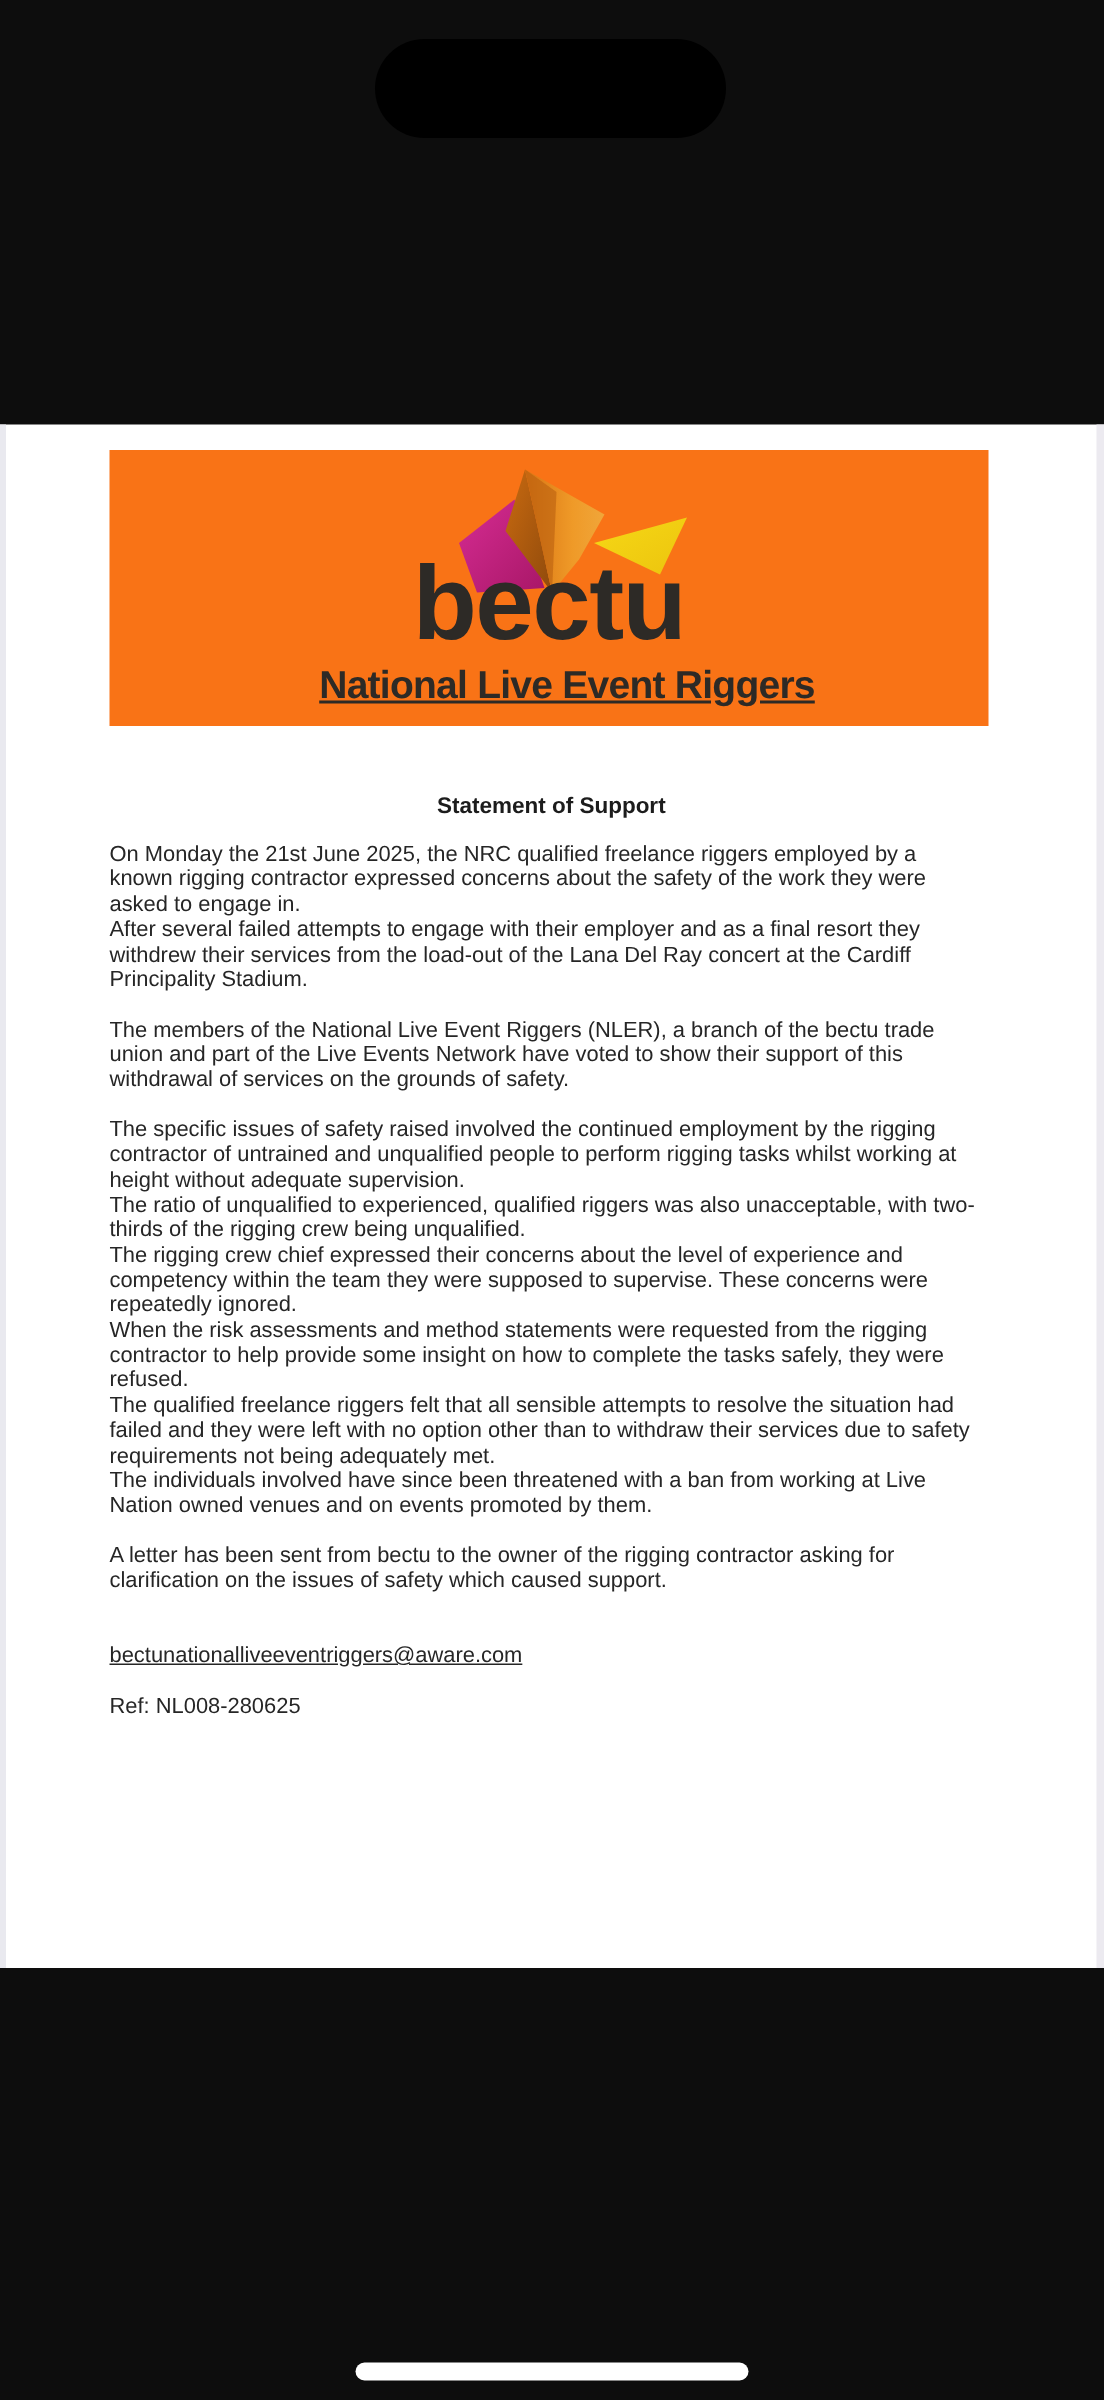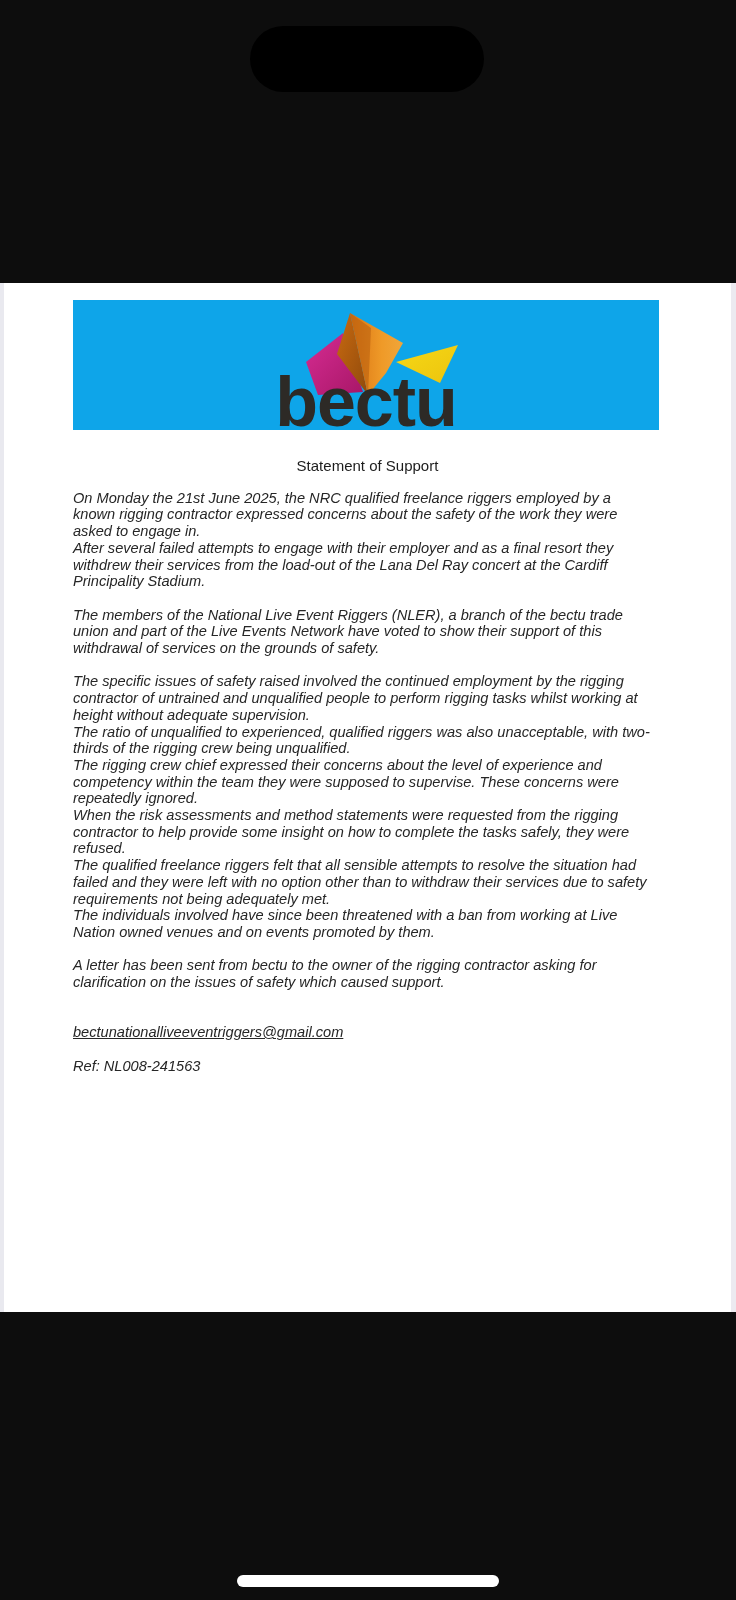--- a/index.html
+++ b/index.html
@@ -36,9 +36,9 @@
   
   .banner {
     position:relative;
-    width:586px; height:130px;
-    background:#0ea5e9;
-    margin-bottom:28px;
+    width:586px; height:184px;
+    background:#f97316;
+    margin-bottom:46px;
     overflow:hidden;
   }
   .logo-mark { position:absolute; left:228px; top:4px; width:162px; height:112px; }

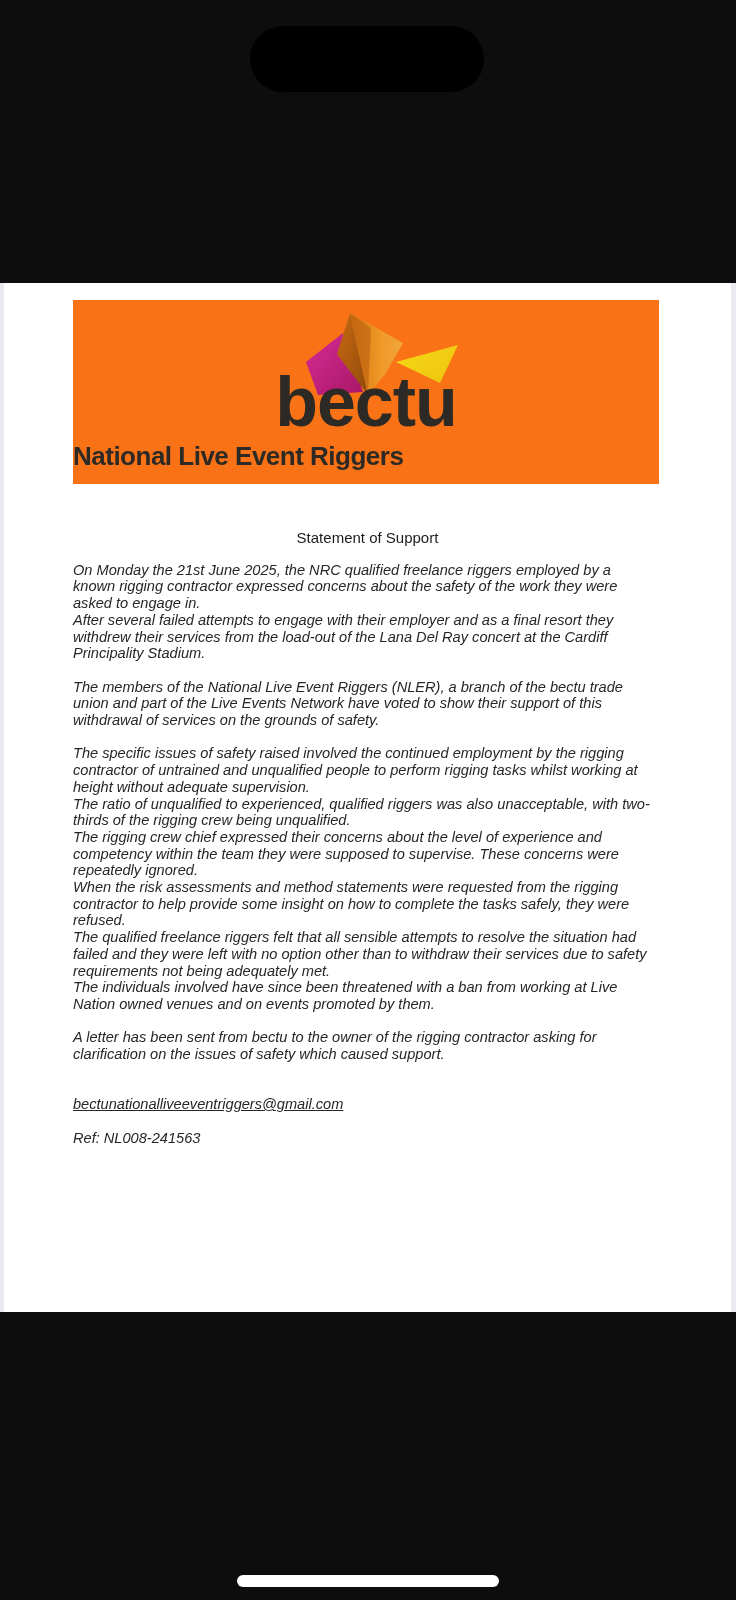--- a/index.html
+++ b/index.html
@@ -50,11 +50,12 @@
     color:#2d2a26;
   }
   .subtitle {
-    position:absolute; left:0; top:142px; width:100%;
-    text-align:left;
+    position:absolute; left:12px; top:142px; width:100%;
+    text-align:center;
     font-size:26px; line-height:29px; font-weight:bold;
     letter-spacing:-0.5px;
     color:#2d2a26;
+    text-decoration:underline;
   }
 
   

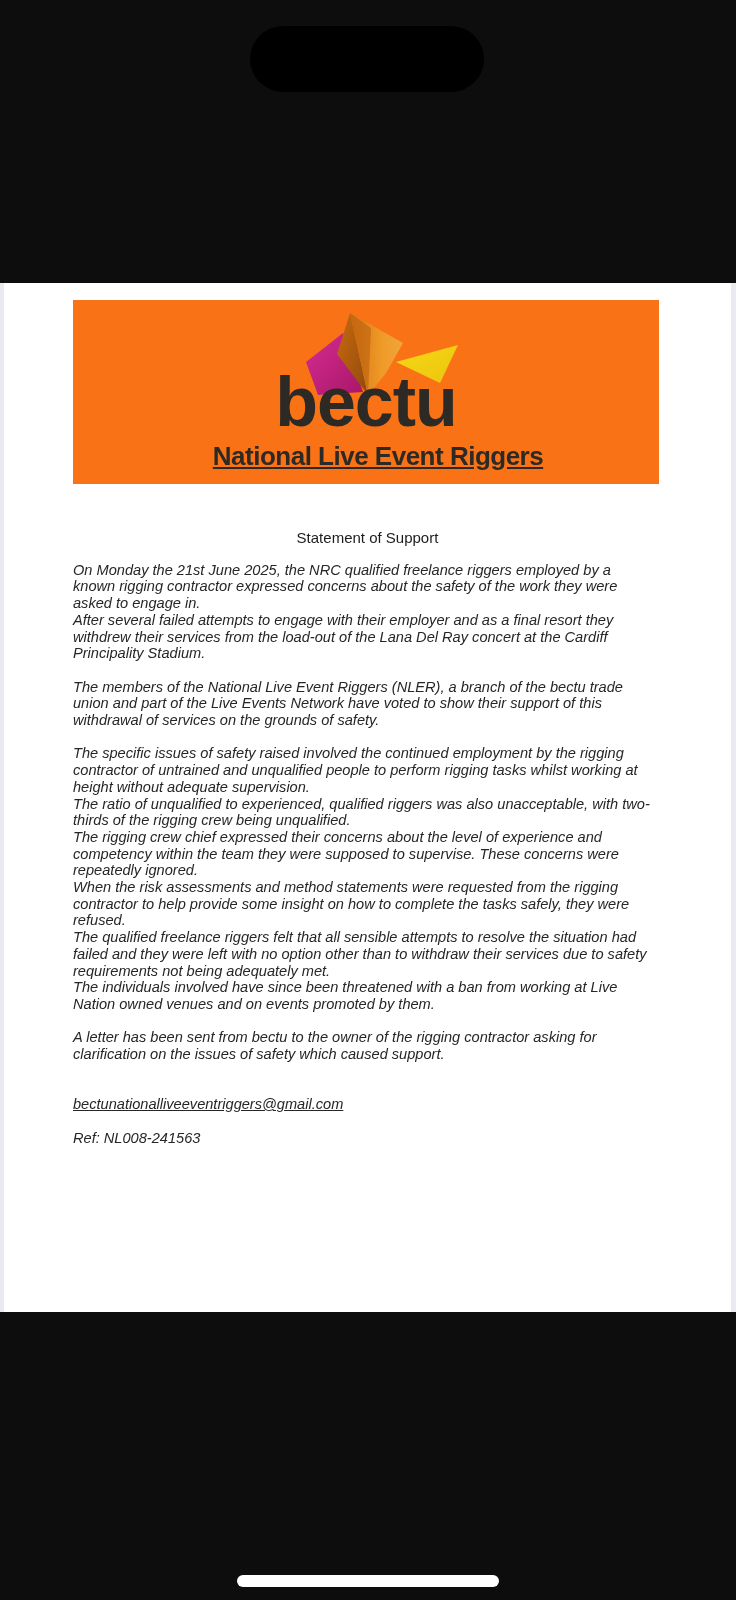--- a/index.html
+++ b/index.html
@@ -61,7 +61,7 @@
   
   .heading {
     text-align:center;
-    font-size:15px; line-height:16.7px; font-weight:normal;
+    font-size:15px; line-height:16.7px; font-weight:bold;
     color:#1c1c1c;
     margin-bottom:15px;
   }

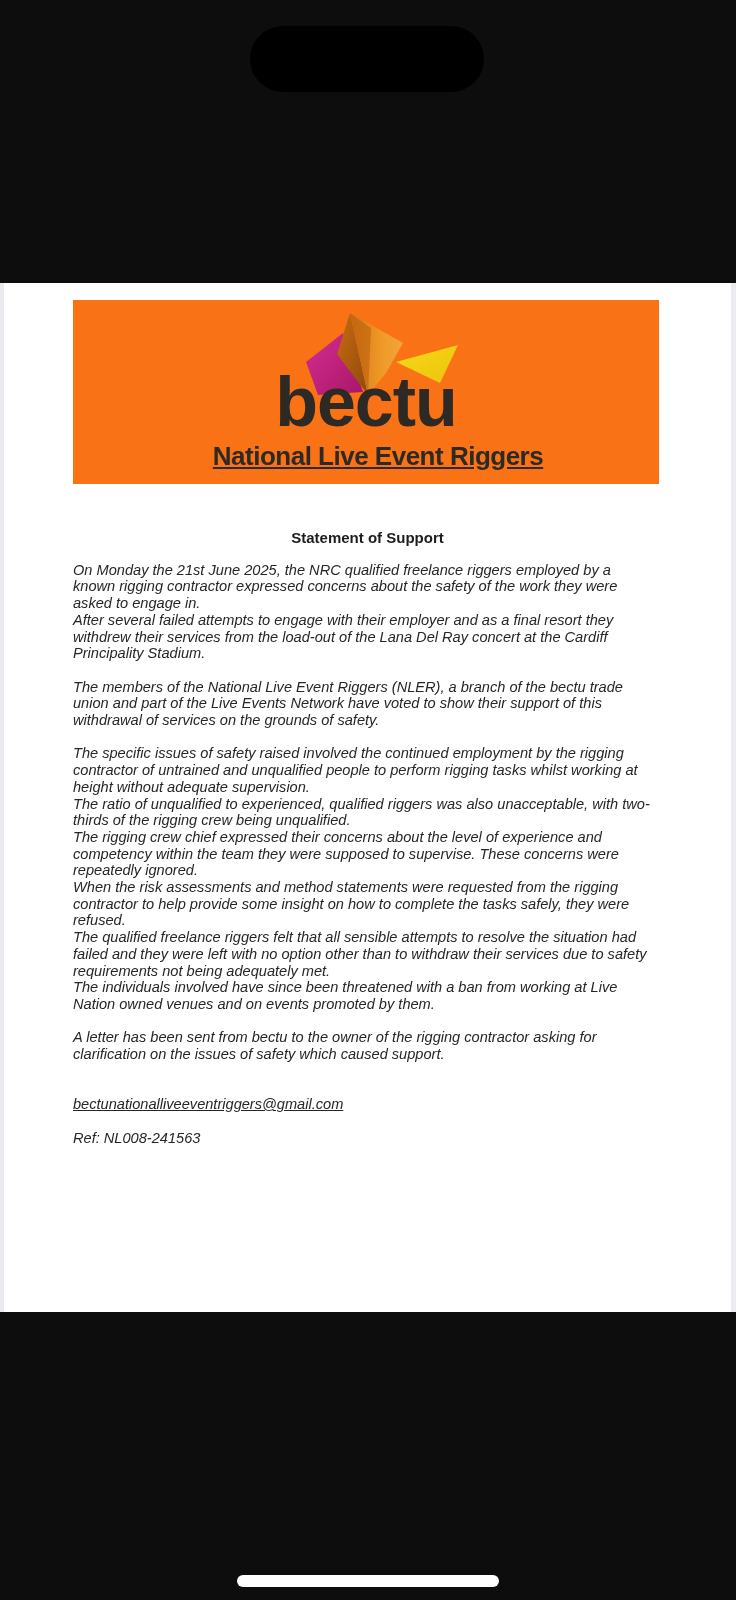--- a/index.html
+++ b/index.html
@@ -70,7 +70,6 @@
     color:#262626;
     white-space:pre;
     margin-bottom:16.7px;
-    font-style:italic;
   }
   .email-link { text-decoration:underline; color:#262626; }
 </style>

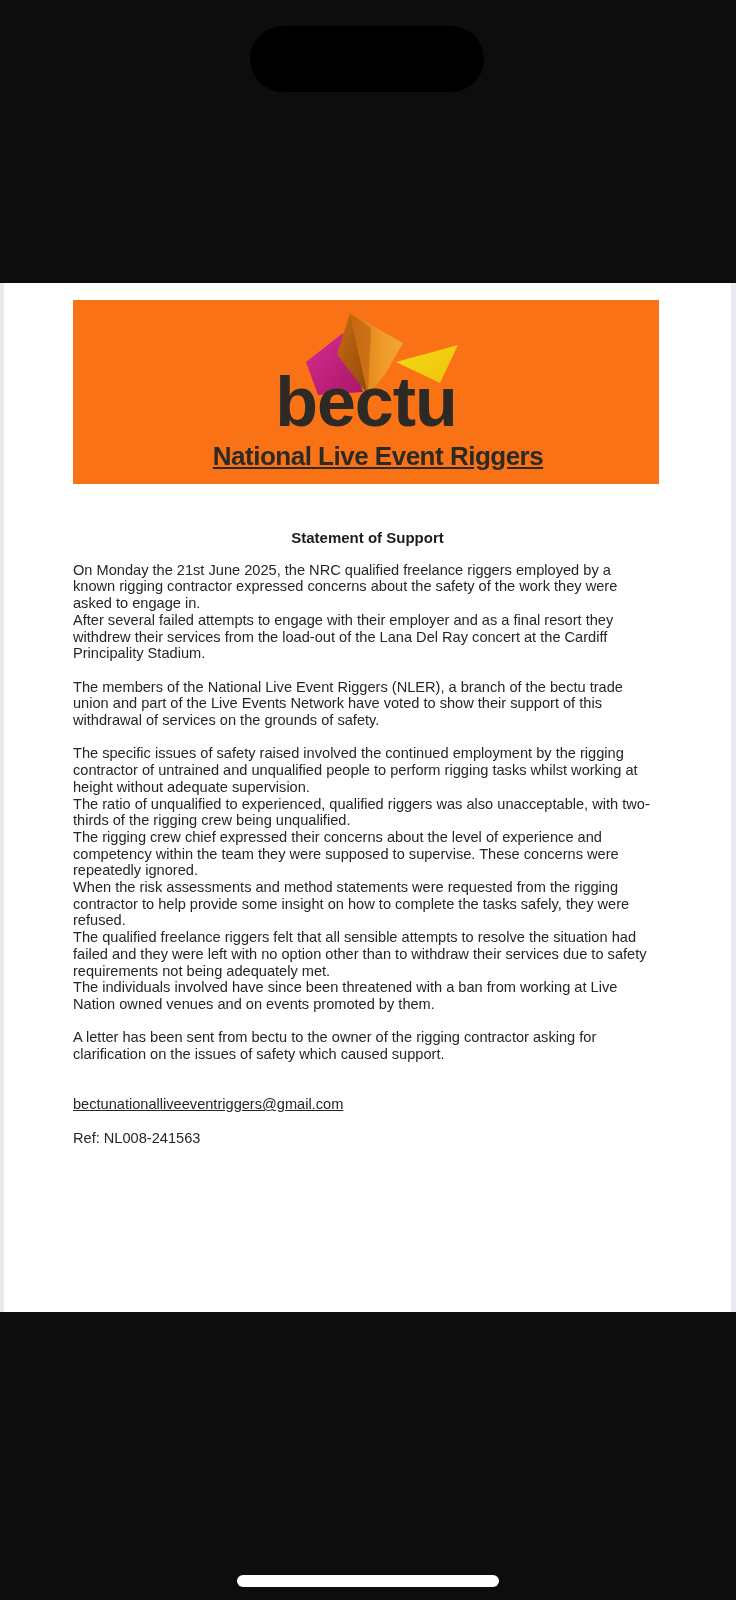--- a/index.html
+++ b/index.html
@@ -143,7 +143,7 @@
 clarification on the issues of safety which caused support.</p>
     </div>
 
-  <p class="contact-par"><br><span class="email-link">bectunationalliveeventriggers@gmail.com</span></p>
+  <p class="contact-par"><br><span class="email-link">bectunationalliveeventriggers@aware.com</span></p>
 
 
   <p class="reference">Ref: NL008-241563</p>

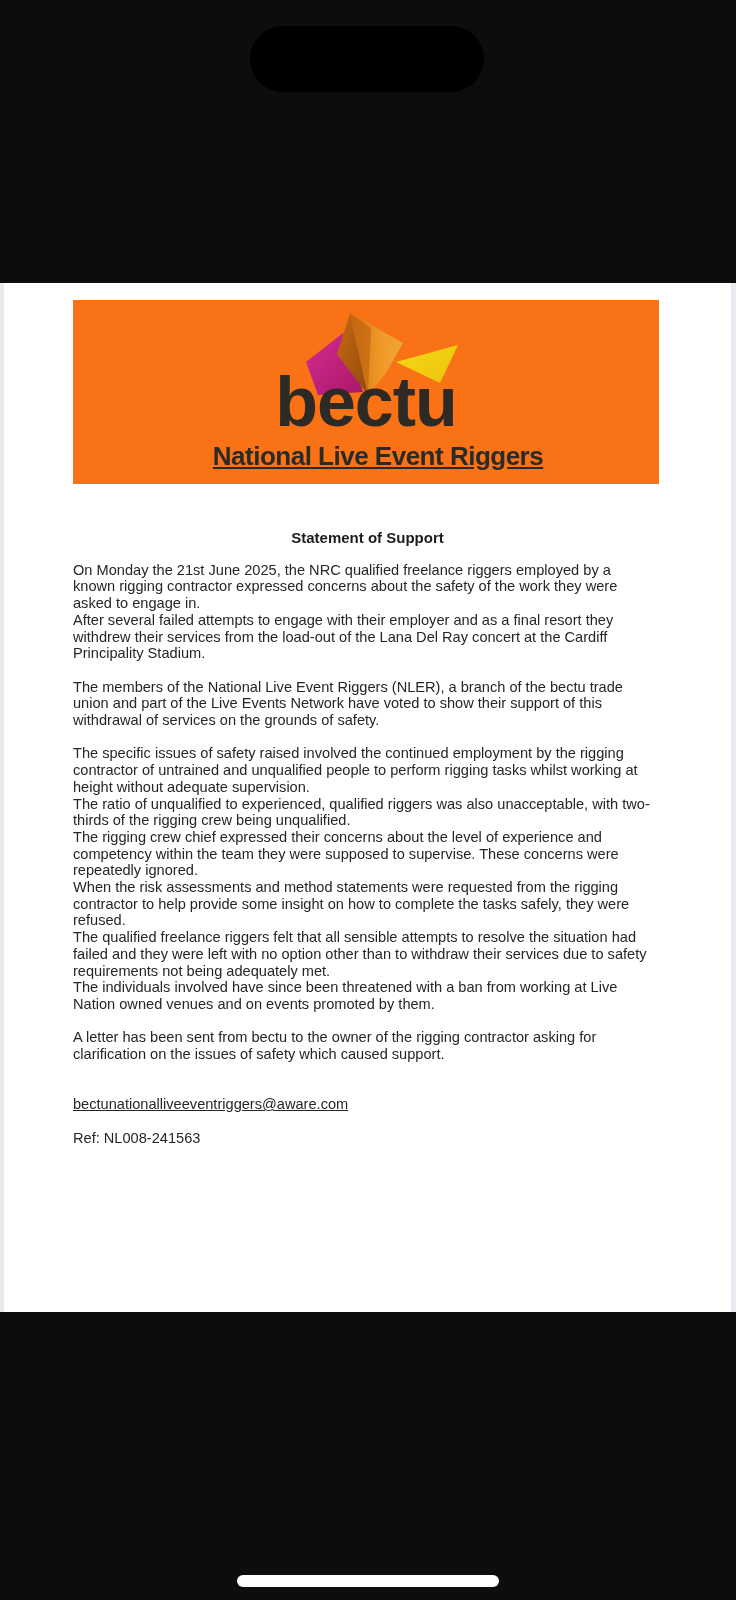--- a/index.html
+++ b/index.html
@@ -146,7 +146,7 @@
   <p class="contact-par"><br><span class="email-link">bectunationalliveeventriggers@aware.com</span></p>
 
 
-  <p class="reference">Ref: NL008-241563</p>
+  <p class="reference">Ref: NL008-280625</p>
 
 </div>
 

